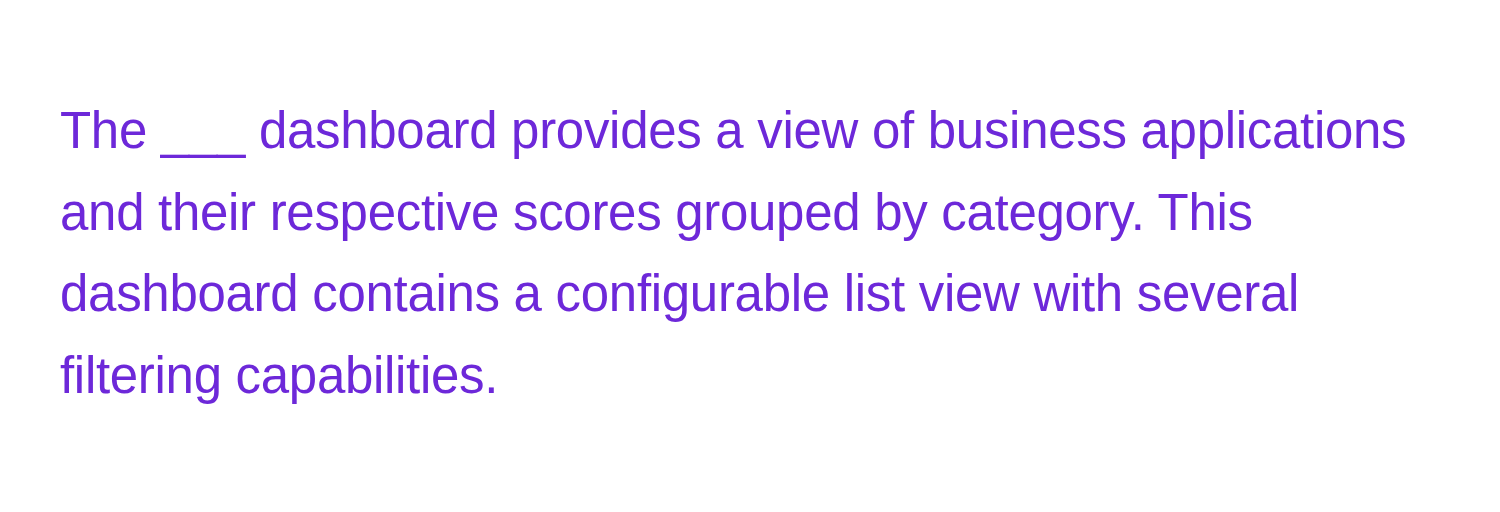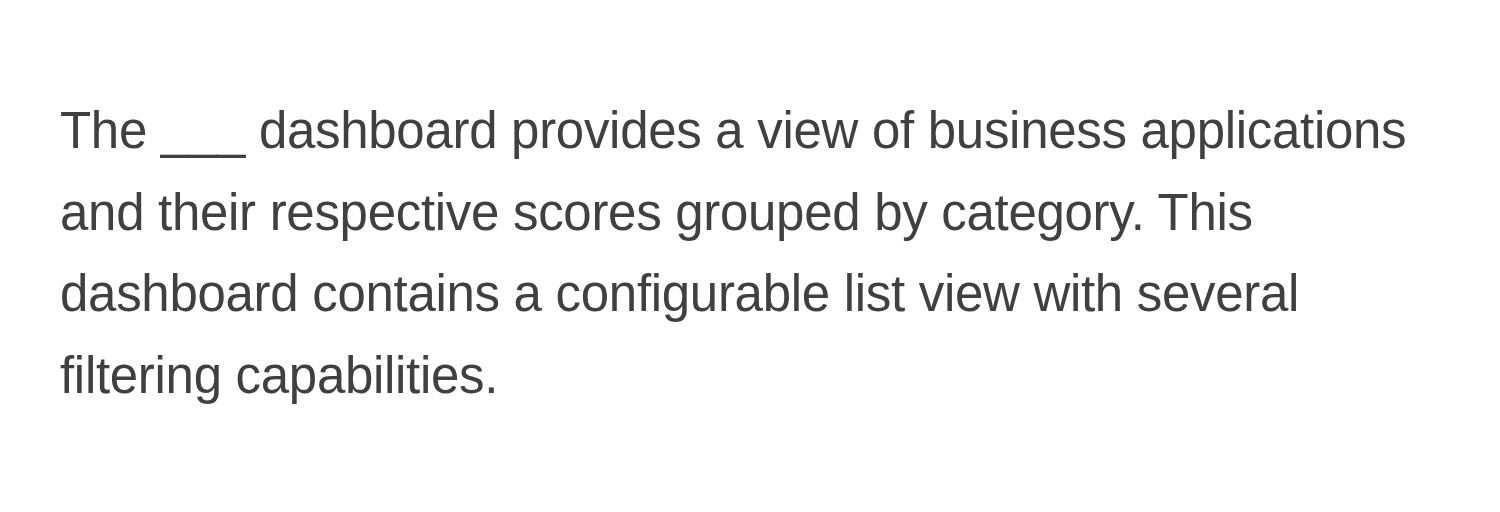--- a/index.html
+++ b/index.html
@@ -17,7 +17,7 @@
     .question-text {
       font-size: 51px;
       line-height: 1.6;
-      color: #404040;
+      color: #6d28d9;
       font-weight: 400;
       letter-spacing: -0.3px;
     }

